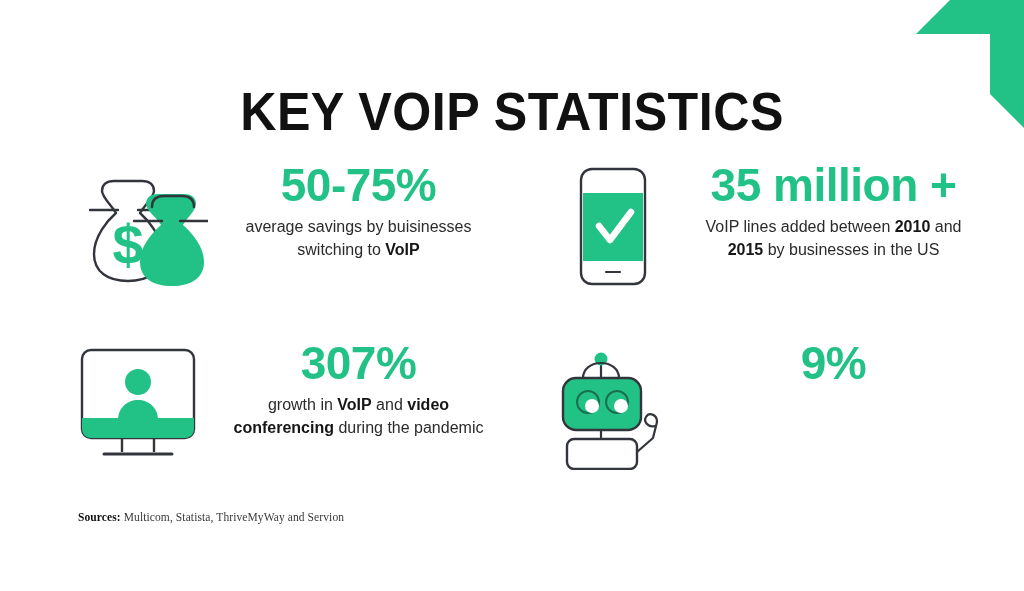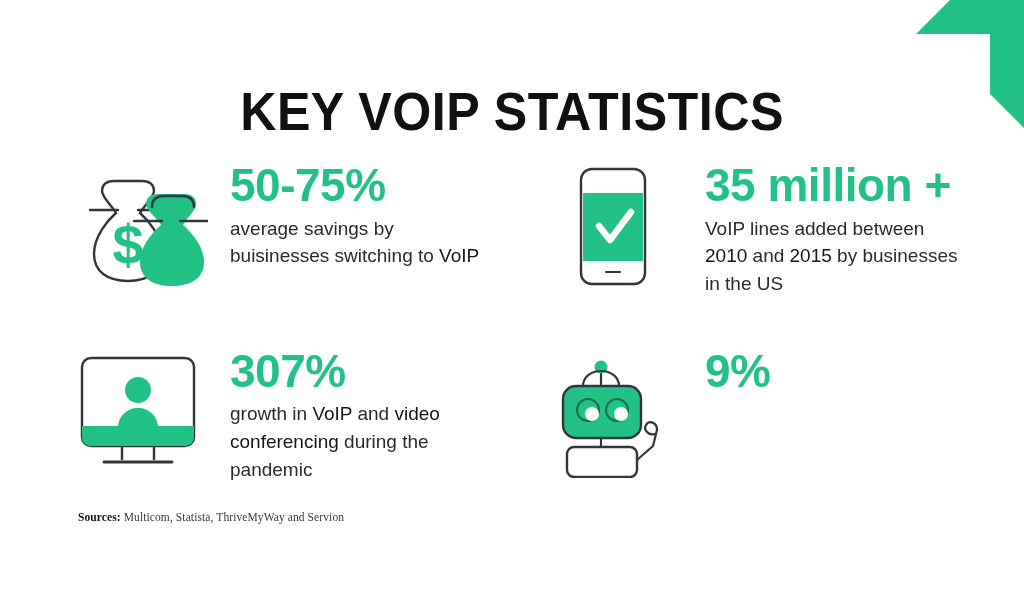--- a/index.html
+++ b/index.html
@@ -75,6 +75,7 @@
   .stat-body {
     flex: 1 1 auto;
     padding-top: 2px;
+    text-align: center;
   }
   .stat-value {
     font-family: "Liberation Sans", sans-serif;

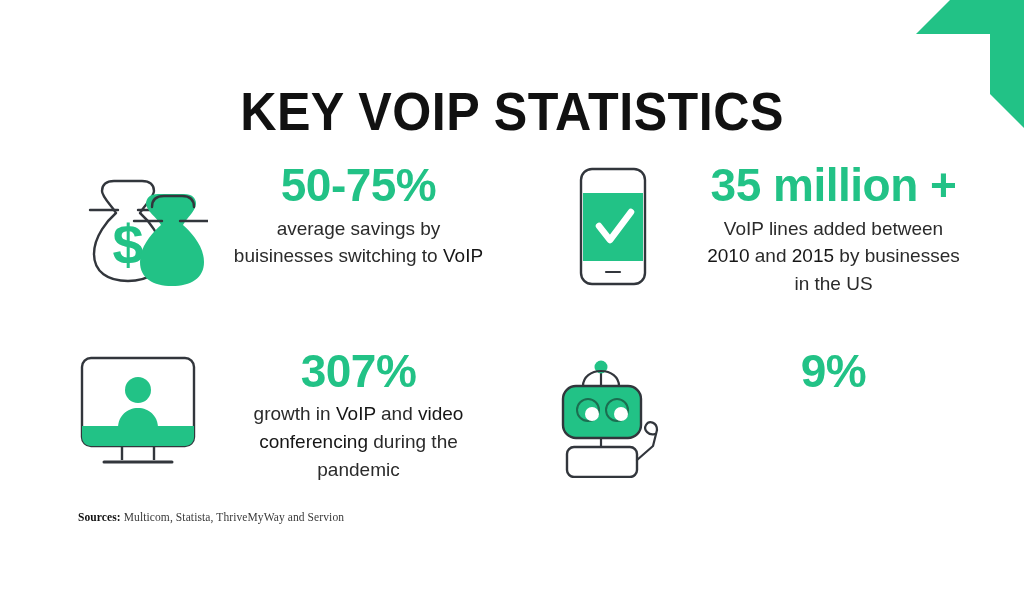--- a/index.html
+++ b/index.html
@@ -89,7 +89,7 @@
   }
   .stat-desc {
     font-family: "Liberation Sans", sans-serif;
-    font-size: 19px;
+    font-size: 16px;
     line-height: 1.45;
     color: #2b2b2b;
     margin: 0;

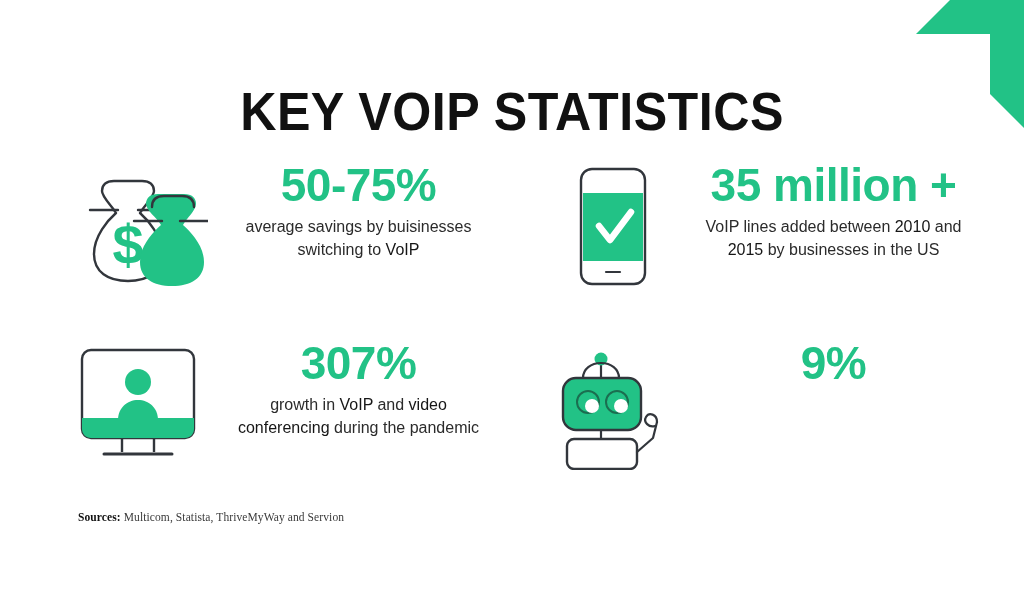--- a/index.html
+++ b/index.html
@@ -96,7 +96,7 @@
     max-width: 290px;
   }
   .stat-desc b {
-    font-weight: normal;
+    font-weight: bold;
     color: #161616;
   }
 

